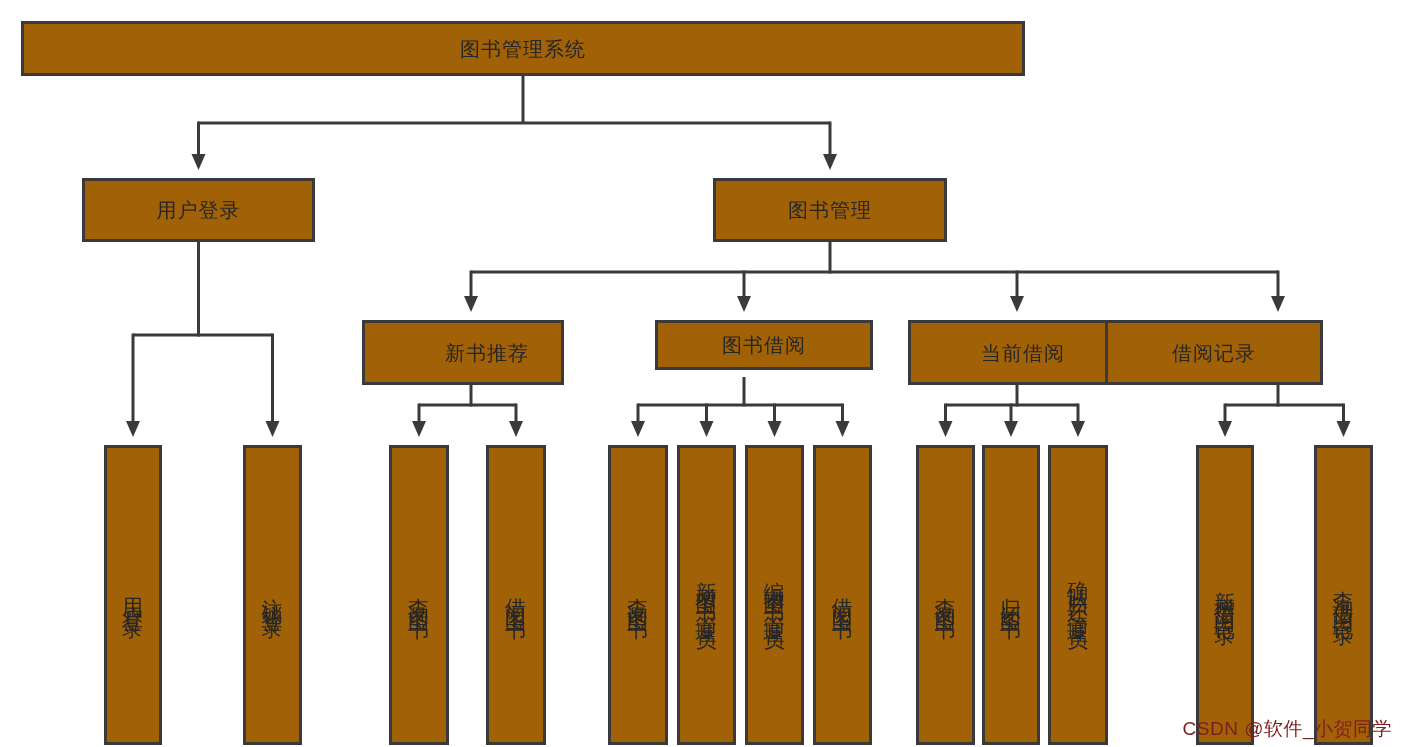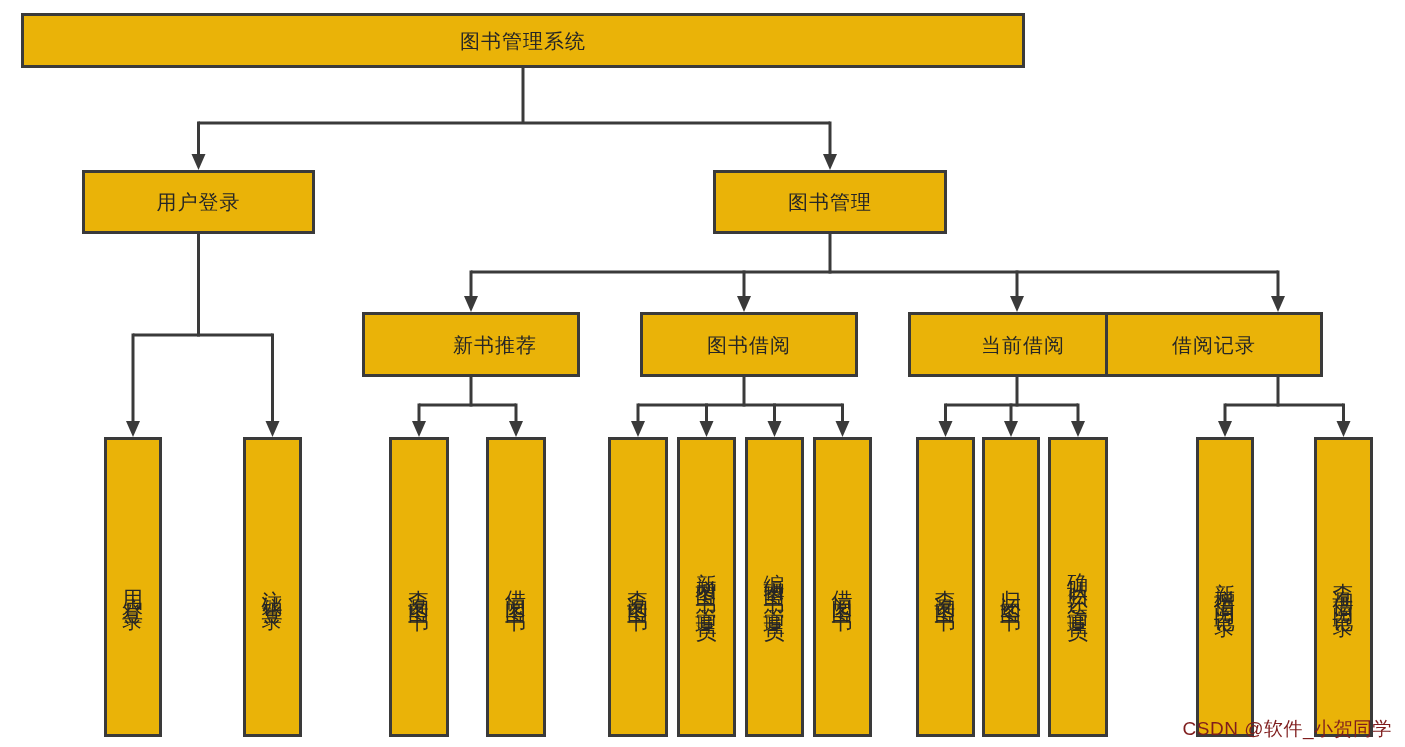--- a/index.html
+++ b/index.html
@@ -25,7 +25,7 @@
   .node {
     position: absolute;
     box-sizing: border-box;
-    background: #eab308;
+    background: #a16207;
     border: 3px solid #3a3a3a;
     color: #262626;
     display: flex;
@@ -33,6 +33,7 @@
     justify-content: center;
     z-index: 1;
     text-align: center;
+    margin-top: 8px;
   }
   .h {
     font-size: 20px;

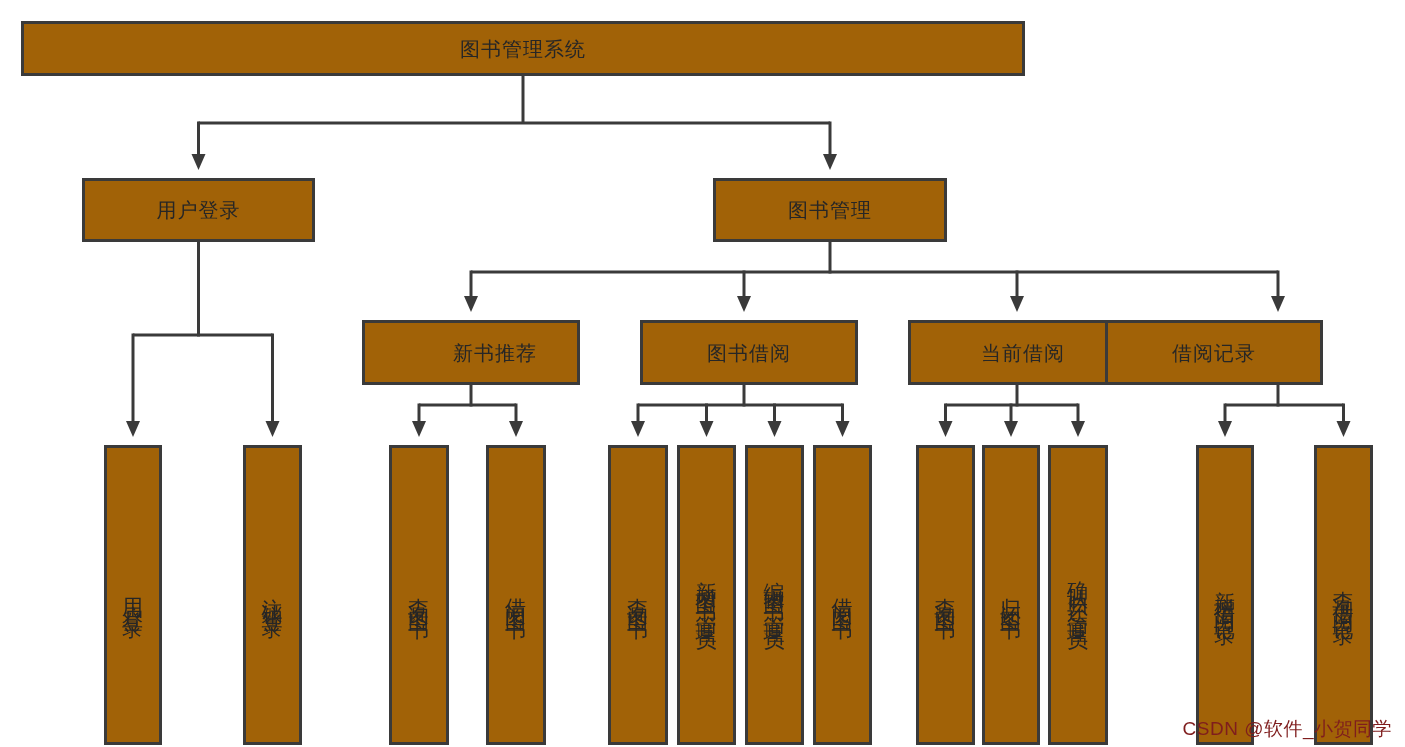--- a/index.html
+++ b/index.html
@@ -132,7 +132,7 @@
   <div class="node h" style="left:82px; top:170px; width:233px; height:64px;">用户登录</div>
   <div class="node h" style="left:713px; top:170px; width:234px; height:64px;">图书管理</div>
 
-  <div class="node h" style="left:362px; top:312px; width:218px; height:65px;padding-left:48px;">新书推荐</div>
+  <div class="node h" style="left:362px; top:312px; width:202px; height:65px;padding-left:48px;">新书推荐</div>
   <div class="node h" style="left:640px; top:312px; width:218px; height:65px;">图书借阅</div>
   <div class="node h" style="left:908px; top:312px; width:230px; height:65px;">当前借阅</div>
   <div class="node h" style="left:1105px; top:312px; width:218px; height:65px;">借阅记录</div>

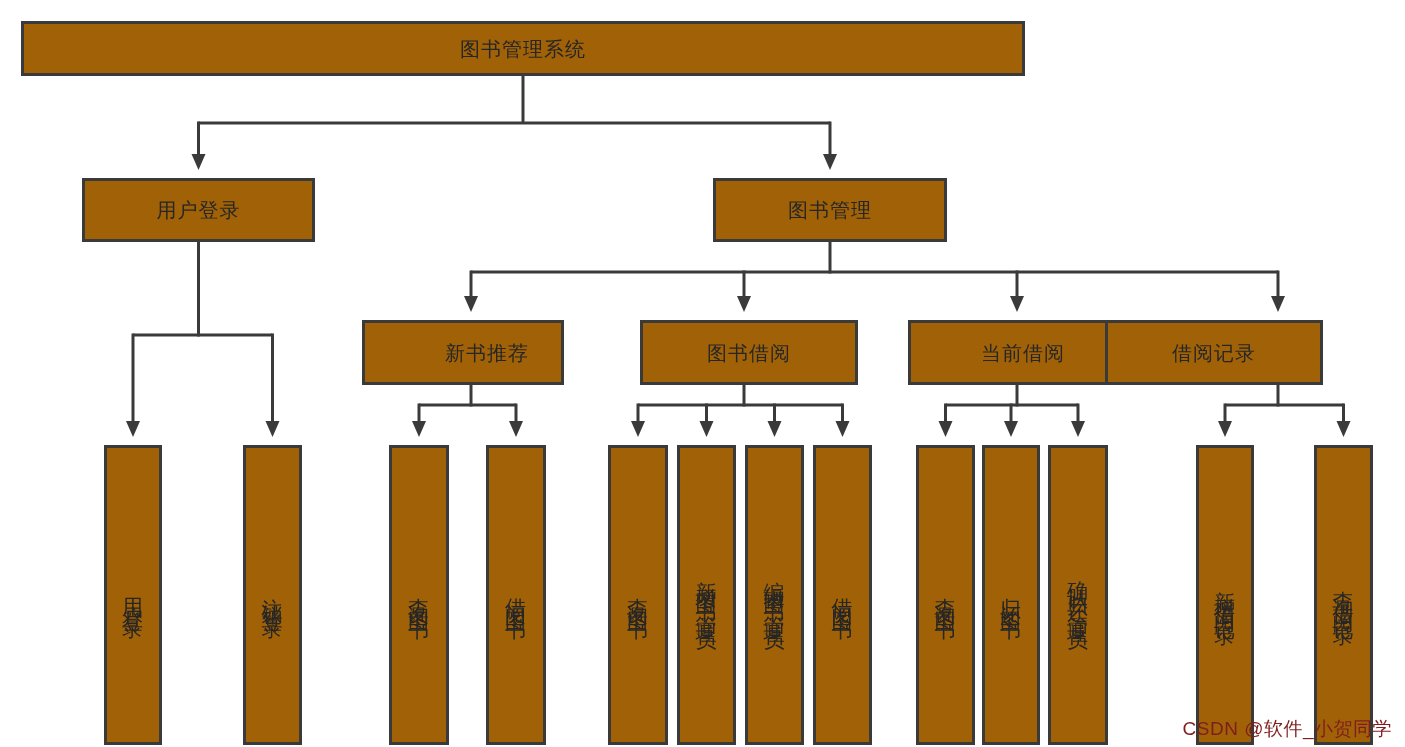--- a/index.html
+++ b/index.html
@@ -133,7 +133,7 @@
   <div class="node h" style="left:713px; top:170px; width:234px; height:64px;">图书管理</div>
 
   <div class="node h" style="left:362px; top:312px; width:202px; height:65px;padding-left:48px;">新书推荐</div>
-  <div class="node h" style="left:640px; top:312px; width:218px; height:65px;">图书借阅</div>
+  <div class="node h" style="left:655px; top:312px; width:218px; height:50px;">图书借阅</div>
   <div class="node h" style="left:908px; top:312px; width:230px; height:65px;">当前借阅</div>
   <div class="node h" style="left:1105px; top:312px; width:218px; height:65px;">借阅记录</div>
 

